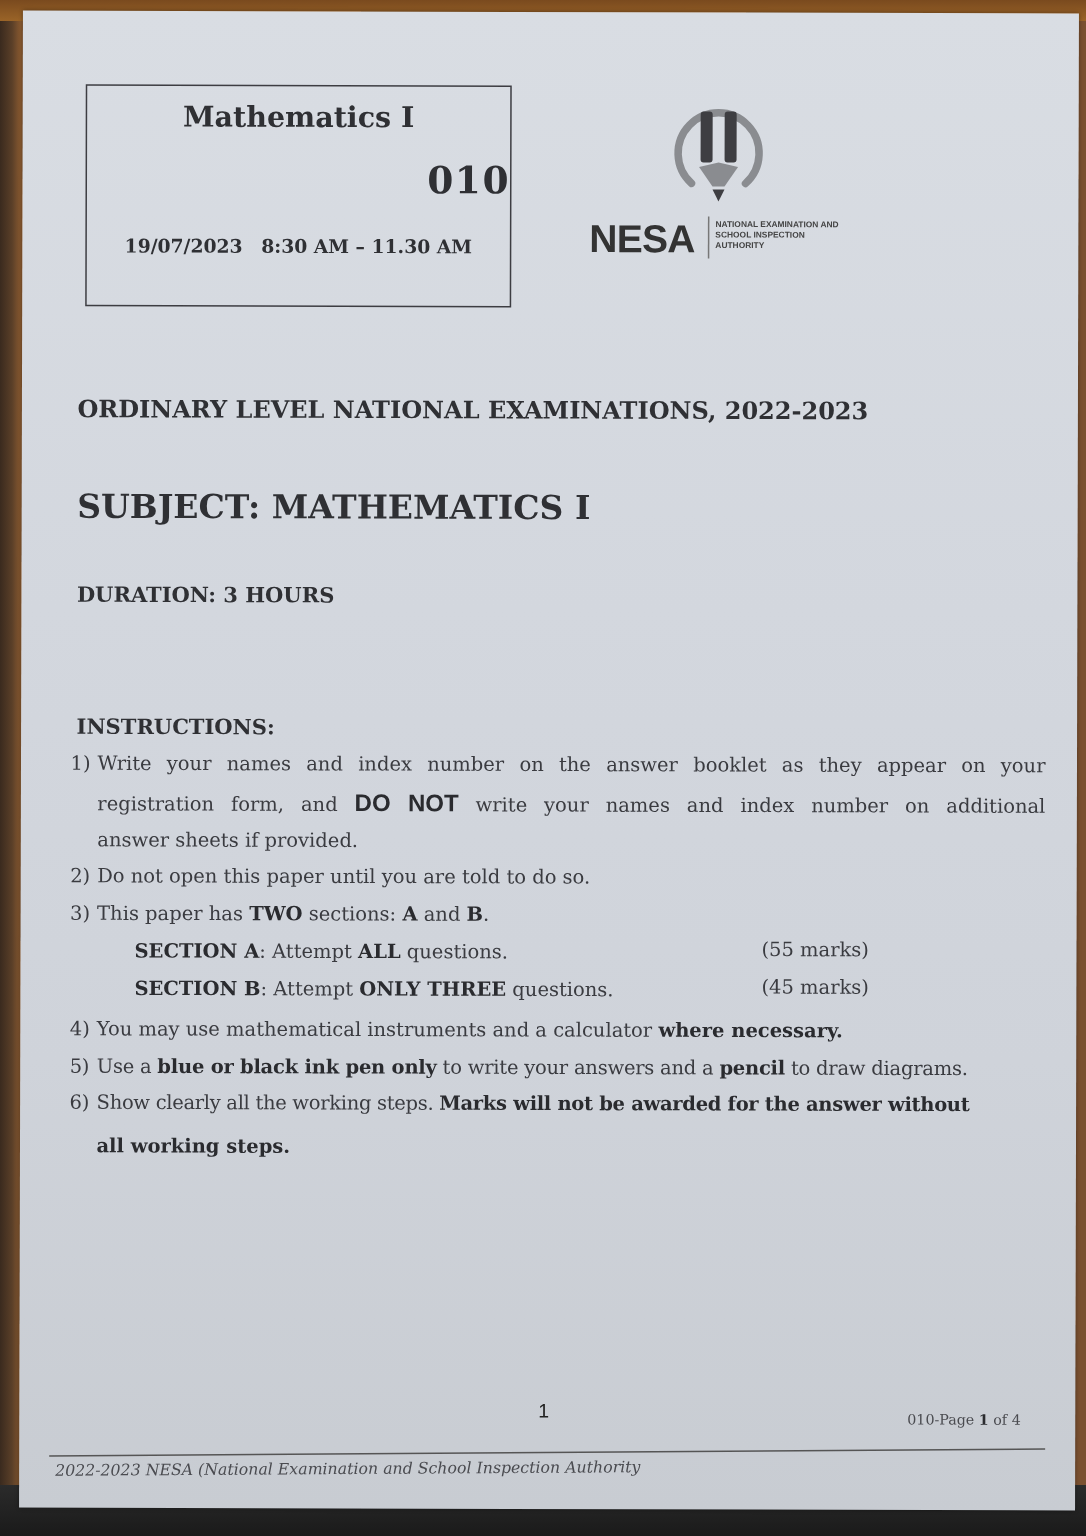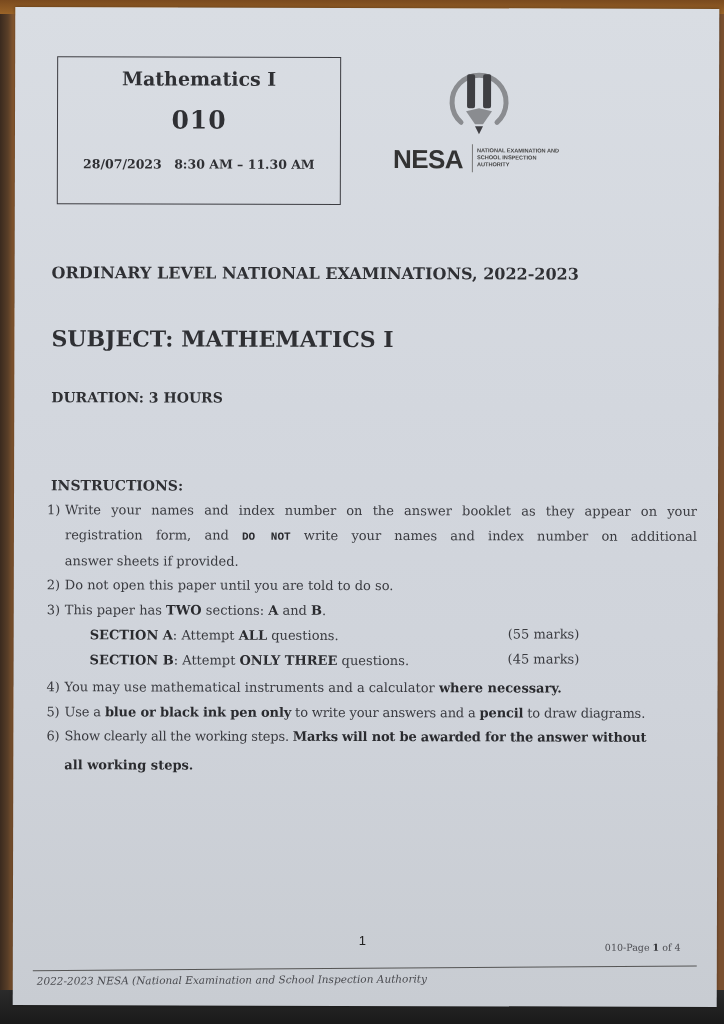--- a/index.html
+++ b/index.html
@@ -25,7 +25,7 @@
   }
   .hb-title { position:absolute; left:0; right:0; top:10px; text-align:center;
     font-weight:bold; font-size:19px; }
-  .hb-code { position:absolute; left:0; right:0; top:48px; text-align:center;
+  .hb-code { position:absolute; left:0; right:0; top:48px; text-align:right;
     font-weight:bold; font-size:25px; letter-spacing:1px; }
   .hb-date { position:absolute; left:0; right:0; top:99px; text-align:center;
     font-weight:bold; font-size:12.5px; }

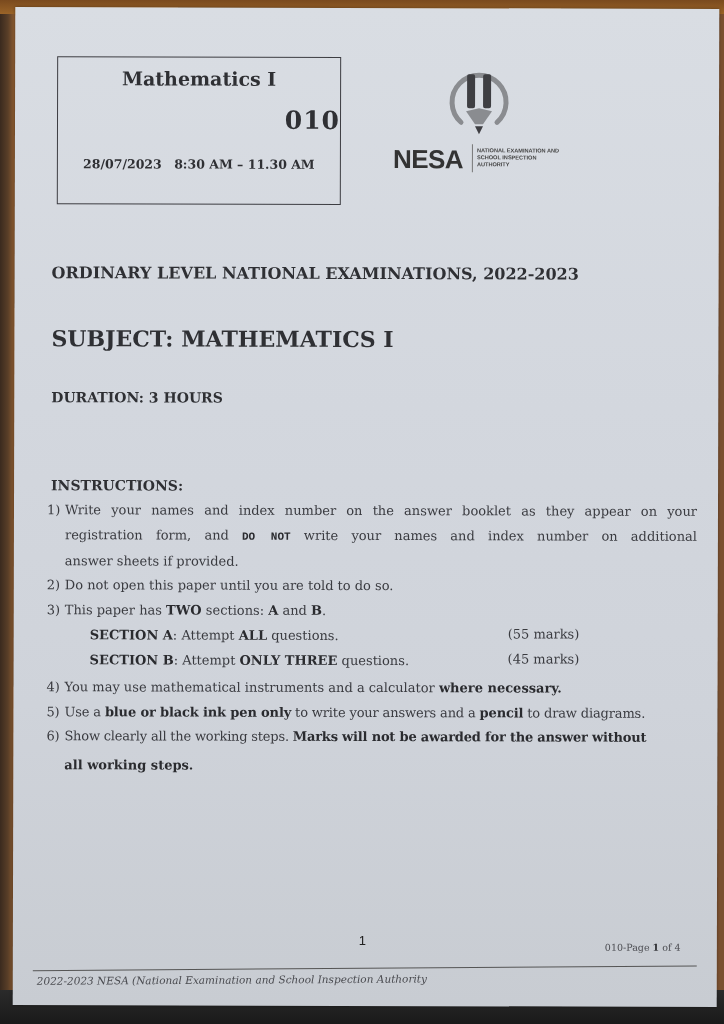--- a/index.html
+++ b/index.html
@@ -69,7 +69,7 @@
     <div class="hb-title">Mathematics I</div>
     <div class="hb-code">010</div>
     <div class="hb-date">
-      <span>28/07/2023</span>
+      <span>19/07/2023</span>
       <span>8:30 AM – 11.30 AM</span>
     </div>
   </div>

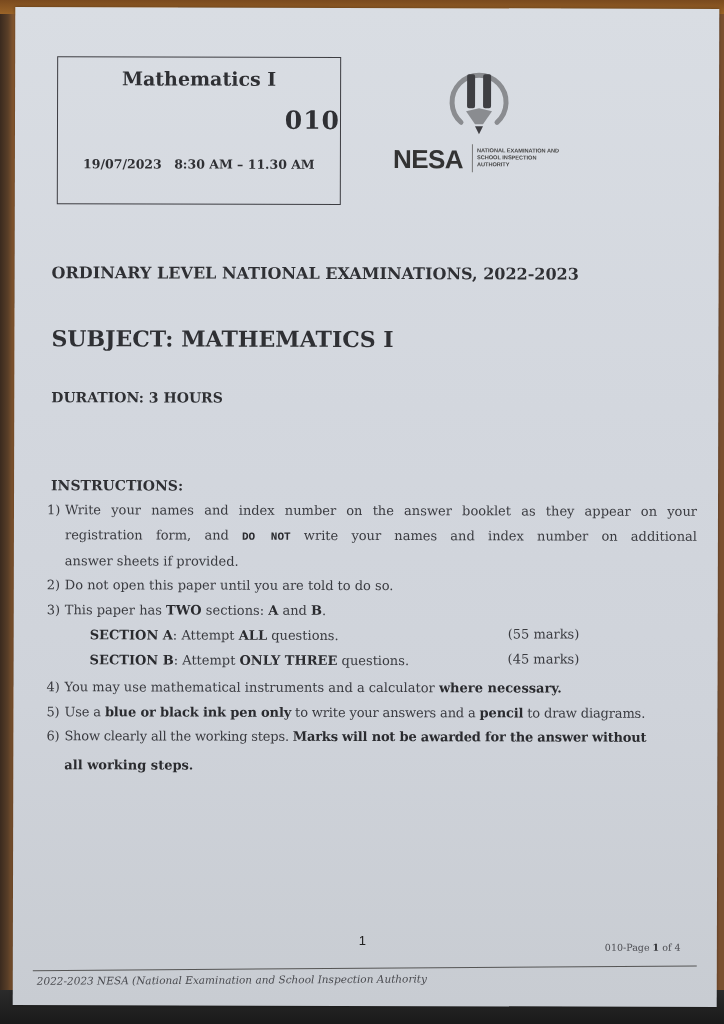--- a/index.html
+++ b/index.html
@@ -108,7 +108,7 @@
       <span class="num">1)</span><span>Write your names and index number on the answer booklet as they appear on your</span>
     </div>
     <div class="line justify" style="top:520px; left:18px; width:632px;">
-      <span>registration form, and </span><b style="font-family:Liberation Mono, monospace;font-size:11px;">DO NOT</b><span> write your names and index number on additional</span>
+      <span>registration form, and </span><b style="font-family:Liberation Sans, sans-serif;font-size:16px;">DO NOT</b><span> write your names and index number on additional</span>
     </div>
     <div class="line" style="top:546px; left:18px;">answer sheets if provided.</div>
 

